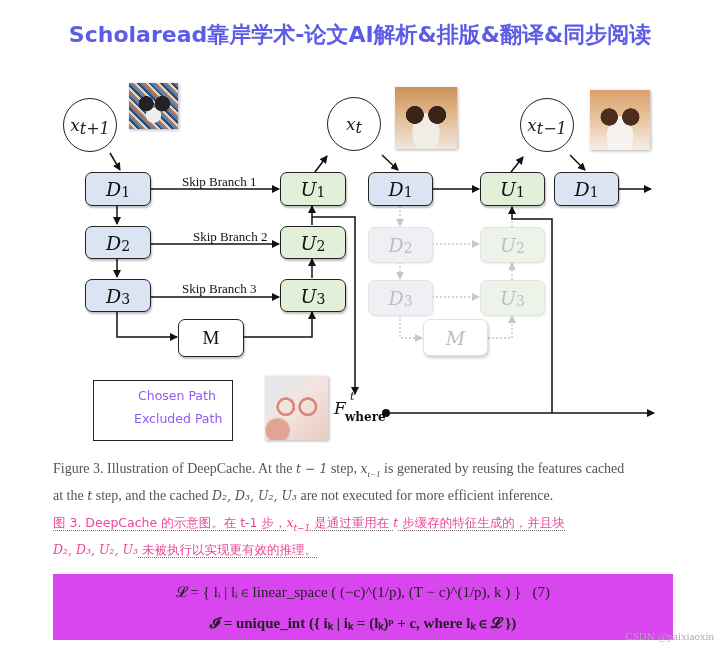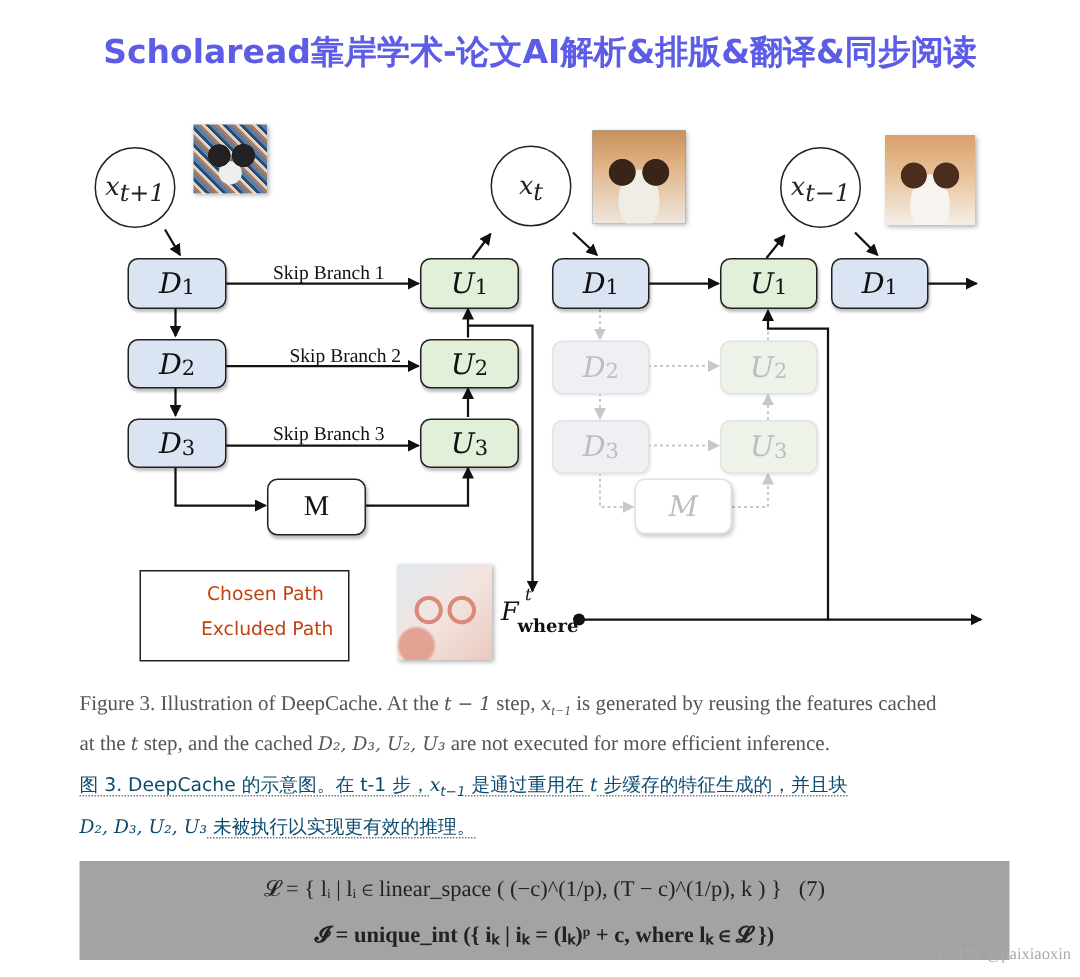--- a/index.html
+++ b/index.html
@@ -20,7 +20,7 @@
   .lbl { position:absolute; font-family:"Liberation Serif", serif; font-size:13px; color:#111; }
   svg.lines { position:absolute; left:0; top:0; }
   .legend { position:absolute; left:93px; top:380px; width:140px; height:61px; border:1.4px solid #222; box-sizing:border-box; background:#fff; }
-  .legend-row { position:absolute; left:8px; display:flex; align-items:center; font-family:"DejaVu Sans", sans-serif; font-size:12.5px; color:#c2410c; }
+  .legend-row { position:absolute; left:8px; display:flex; align-items:center; font-family:"DejaVu Sans", sans-serif; font-size:12.5px; color:#8b5cf6; }
   .fcache { position:absolute; left:334px; top:398px; font-family:"DejaVu Serif", serif; font-style:italic; font-size:17px; color:#111; }
   .fcache .sup { position:absolute; left:16px; top:-8px; font-size:11px; }
   .fcache .sub { position:absolute; left:11px; top:12px; font-size:12px; font-style:normal; font-weight:bold; }

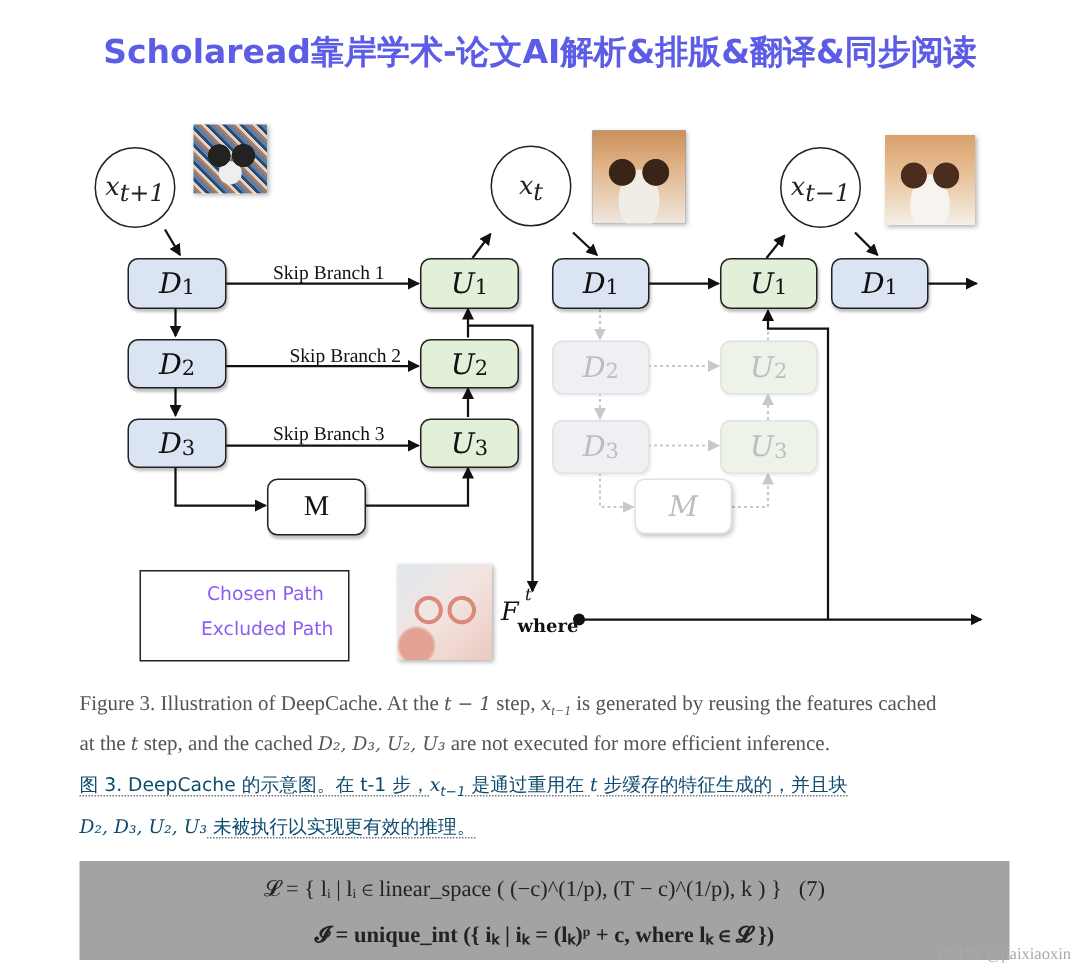--- a/index.html
+++ b/index.html
@@ -26,7 +26,7 @@
   .fcache .sub { position:absolute; left:11px; top:12px; font-size:12px; font-style:normal; font-weight:bold; }
   .caption { position:absolute; left:53px; top:458px; width:625px; font-family:"Liberation Serif", serif; font-size:14px; color:#555; line-height:21px; }
   .caption i { font-family:"DejaVu Serif", serif; font-size:12.5px; }
-  .caption-cn { position:absolute; left:53px; top:512px; width:625px; font-family:"DejaVu Sans", sans-serif; font-size:12.5px; color:#0c4a6e; line-height:22px; }
+  .caption-cn { position:absolute; left:53px; top:512px; width:625px; font-family:"DejaVu Sans", sans-serif; font-size:12.5px; color:#ec4899; line-height:22px; }
   .ul { border-bottom:1px dotted #777; }
   .eqbox { position:absolute; left:53px; top:574px; width:620px; height:66px; background:#a3a3a3; }
   .eq { position:absolute; left:0; width:620px; text-align:center; font-family:"Liberation Serif", serif; font-size:15px; color:#222; }

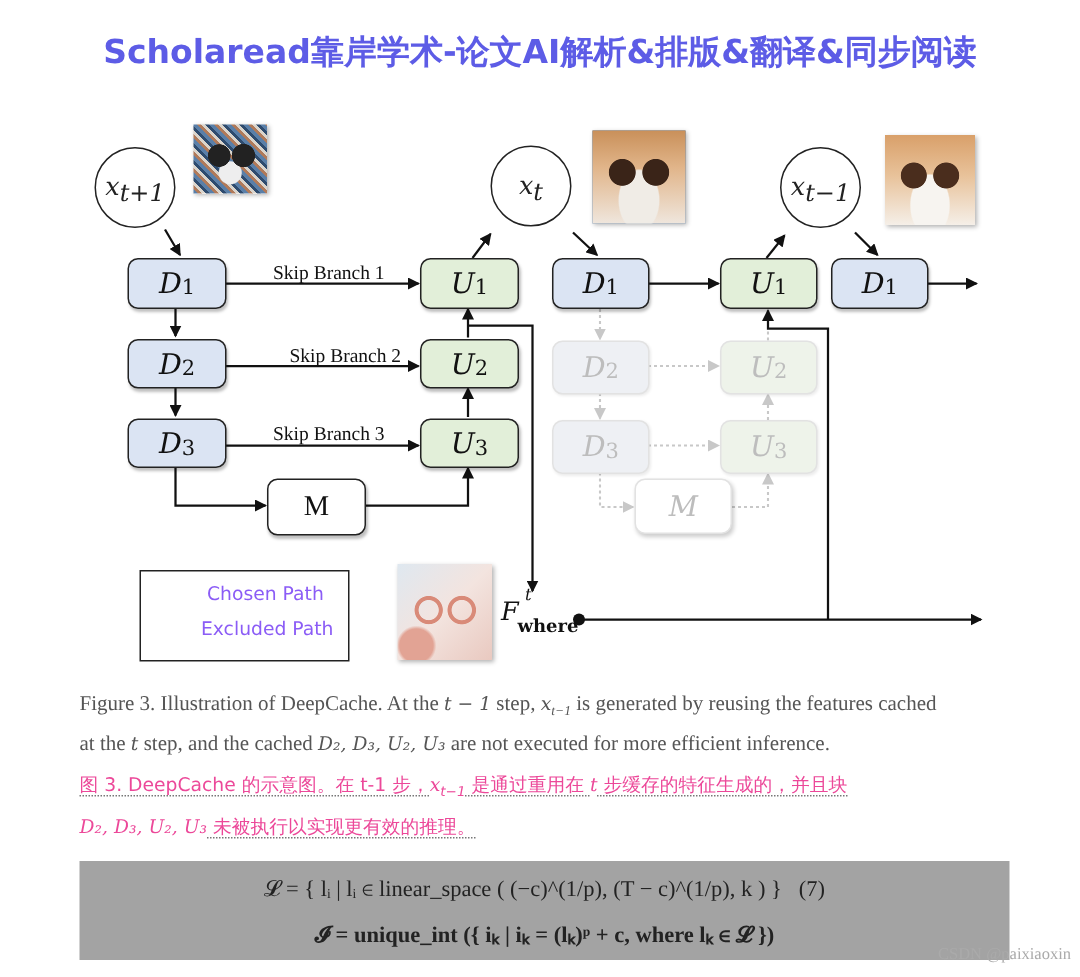--- a/index.html
+++ b/index.html
@@ -28,7 +28,7 @@
   .caption i { font-family:"DejaVu Serif", serif; font-size:12.5px; }
   .caption-cn { position:absolute; left:53px; top:512px; width:625px; font-family:"DejaVu Sans", sans-serif; font-size:12.5px; color:#ec4899; line-height:22px; }
   .ul { border-bottom:1px dotted #777; }
-  .eqbox { position:absolute; left:53px; top:574px; width:620px; height:66px; background:#a3a3a3; }
+  .eqbox { position:absolute; left:53px; top:574px; width:620px; height:66px; background:#d946ef; }
   .eq { position:absolute; left:0; width:620px; text-align:center; font-family:"Liberation Serif", serif; font-size:15px; color:#222; }
   .watermark { position:absolute; right:6px; top:630px; font-family:Liberation Serif, serif; font-size:11px; color:#aaa; }
 </style>

